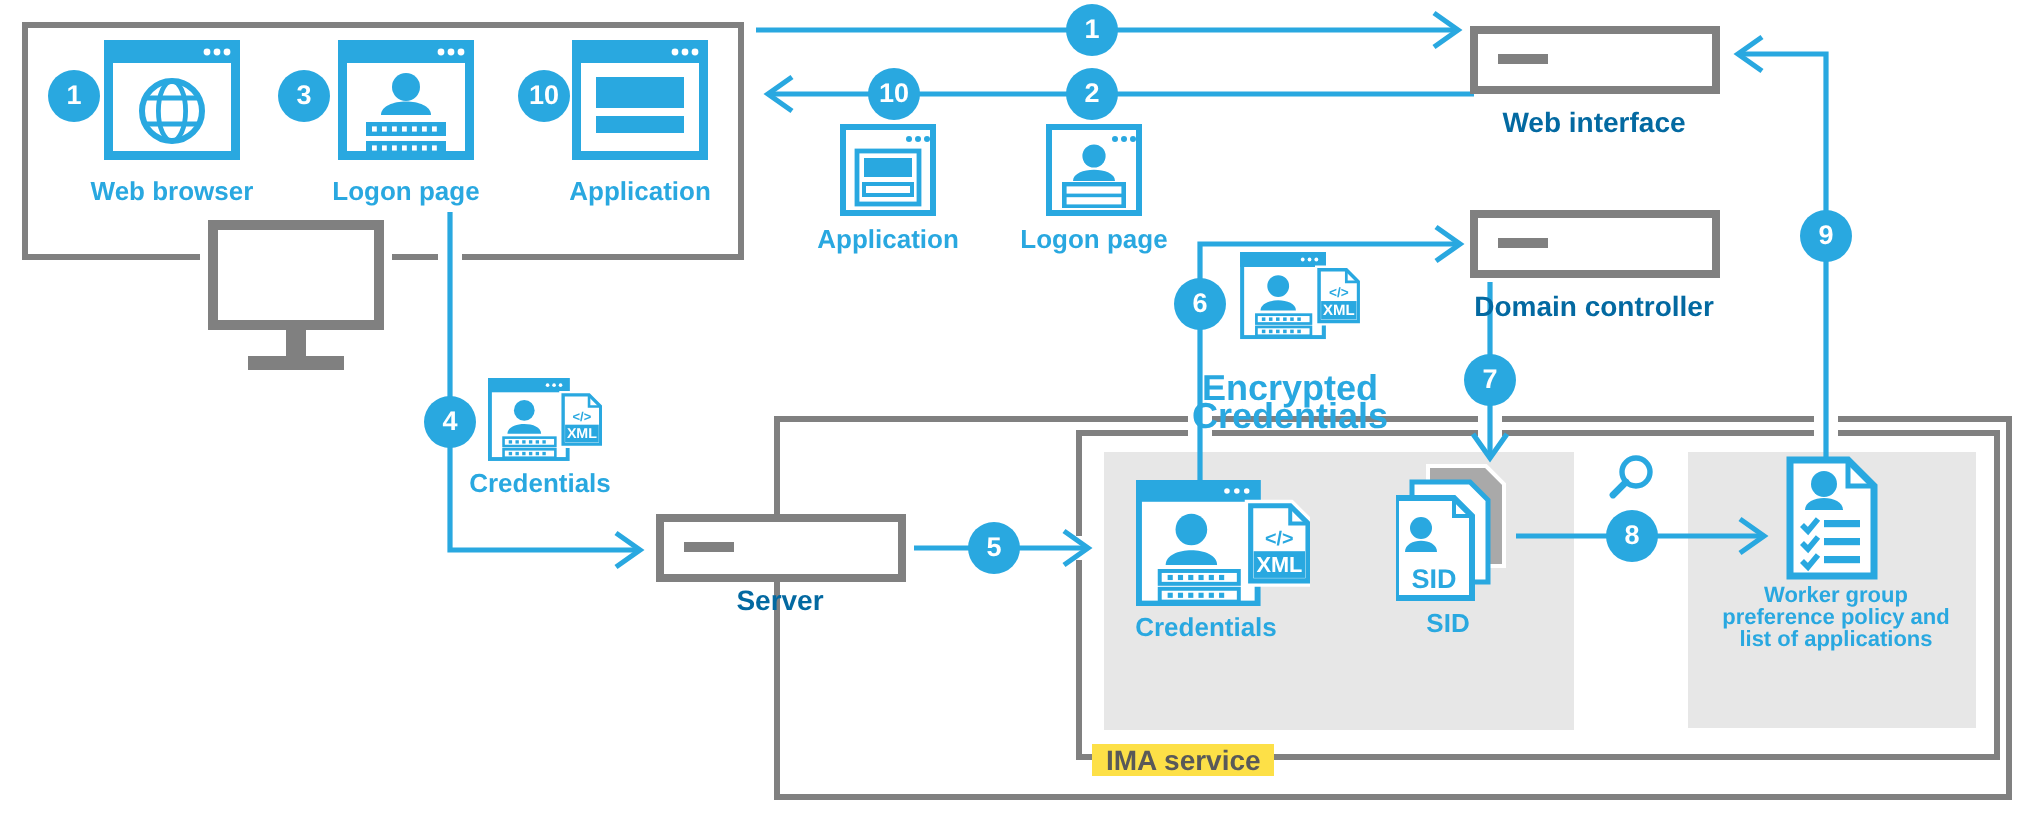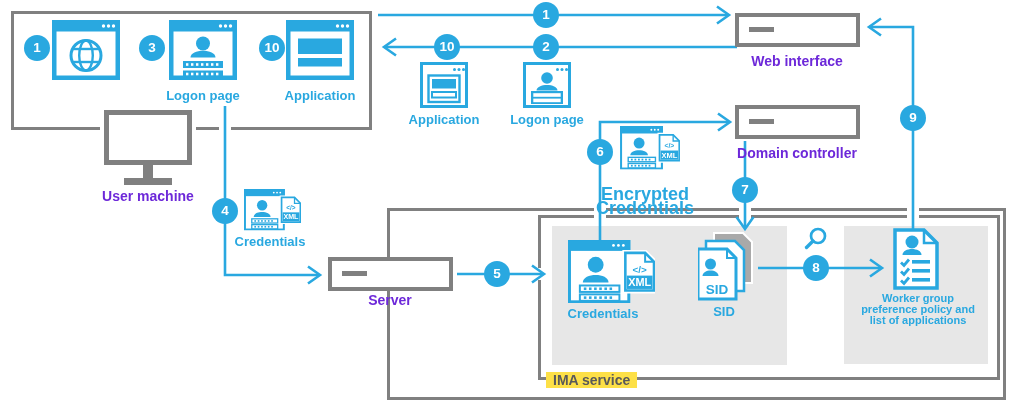--- a/index.html
+++ b/index.html
@@ -11,7 +11,7 @@
   .srv{position:absolute;width:117px;height:26px;border:4px solid #808080;background:#fff;}
   .srv .dash{width:25px;height:5px;background:#808080;margin:10px 0 0 10px;}
   .bl{position:absolute;color:#29A8E0;font-weight:bold;font-size:13px;text-align:center;}
-  .gl{position:absolute;color:#6d28d9;font-weight:bold;font-size:14px;text-align:center;}
+  .gl{position:absolute;color:#0369a1;font-weight:bold;font-size:14px;text-align:center;}
   .circ{position:absolute;width:26px;height:26px;border-radius:50%;background:#29A8E0;
         color:#fff;font-weight:bold;font-size:13.5px;line-height:26px;text-align:center;}
   .prelines{white-space:pre-line;}

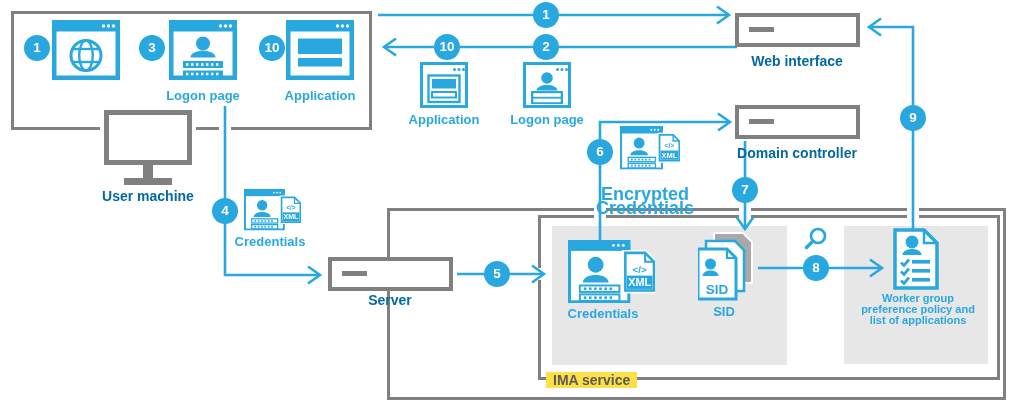--- a/index.html
+++ b/index.html
@@ -254,6 +254,7 @@
   <div class="circ" style="left:803px;top:255px;">8</div>
   <div class="circ" style="left:900px;top:105px;">9</div>
 
+  <div class="bl" style="left:26px;top:88px;width:120px;">Web browser</div>
   <div class="bl" style="left:143px;top:88px;width:120px;">Logon page</div>
   <div class="bl" style="left:260px;top:88px;width:120px;">Application</div>
   <div class="bl" style="left:384px;top:112px;width:120px;">Application</div>

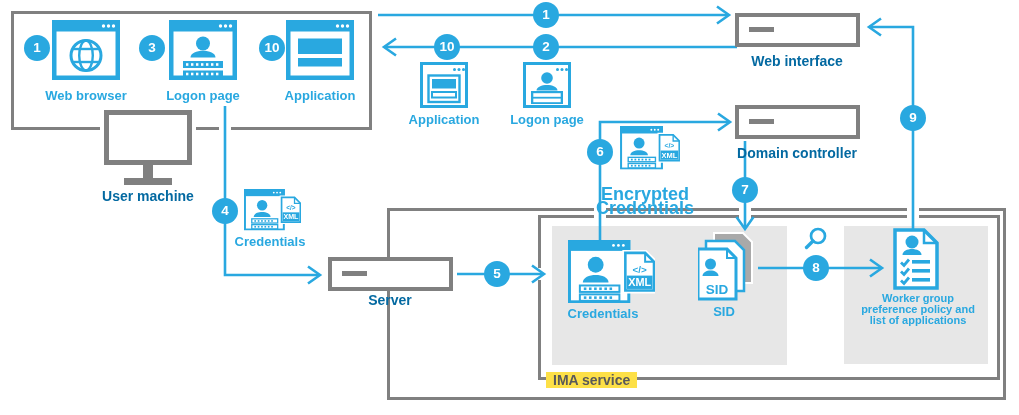--- a/index.html
+++ b/index.html
@@ -268,7 +268,6 @@
 preference policy and
 list of applications</div>
 
-  <div class="gl" style="left:88px;top:188px;width:120px;">User machine</div>
   <div class="gl" style="left:737px;top:53px;width:120px;">Web interface</div>
   <div class="gl" style="left:727px;top:145px;width:140px;">Domain controller</div>
   <div class="gl" style="left:330px;top:292px;width:120px;">Server</div>

